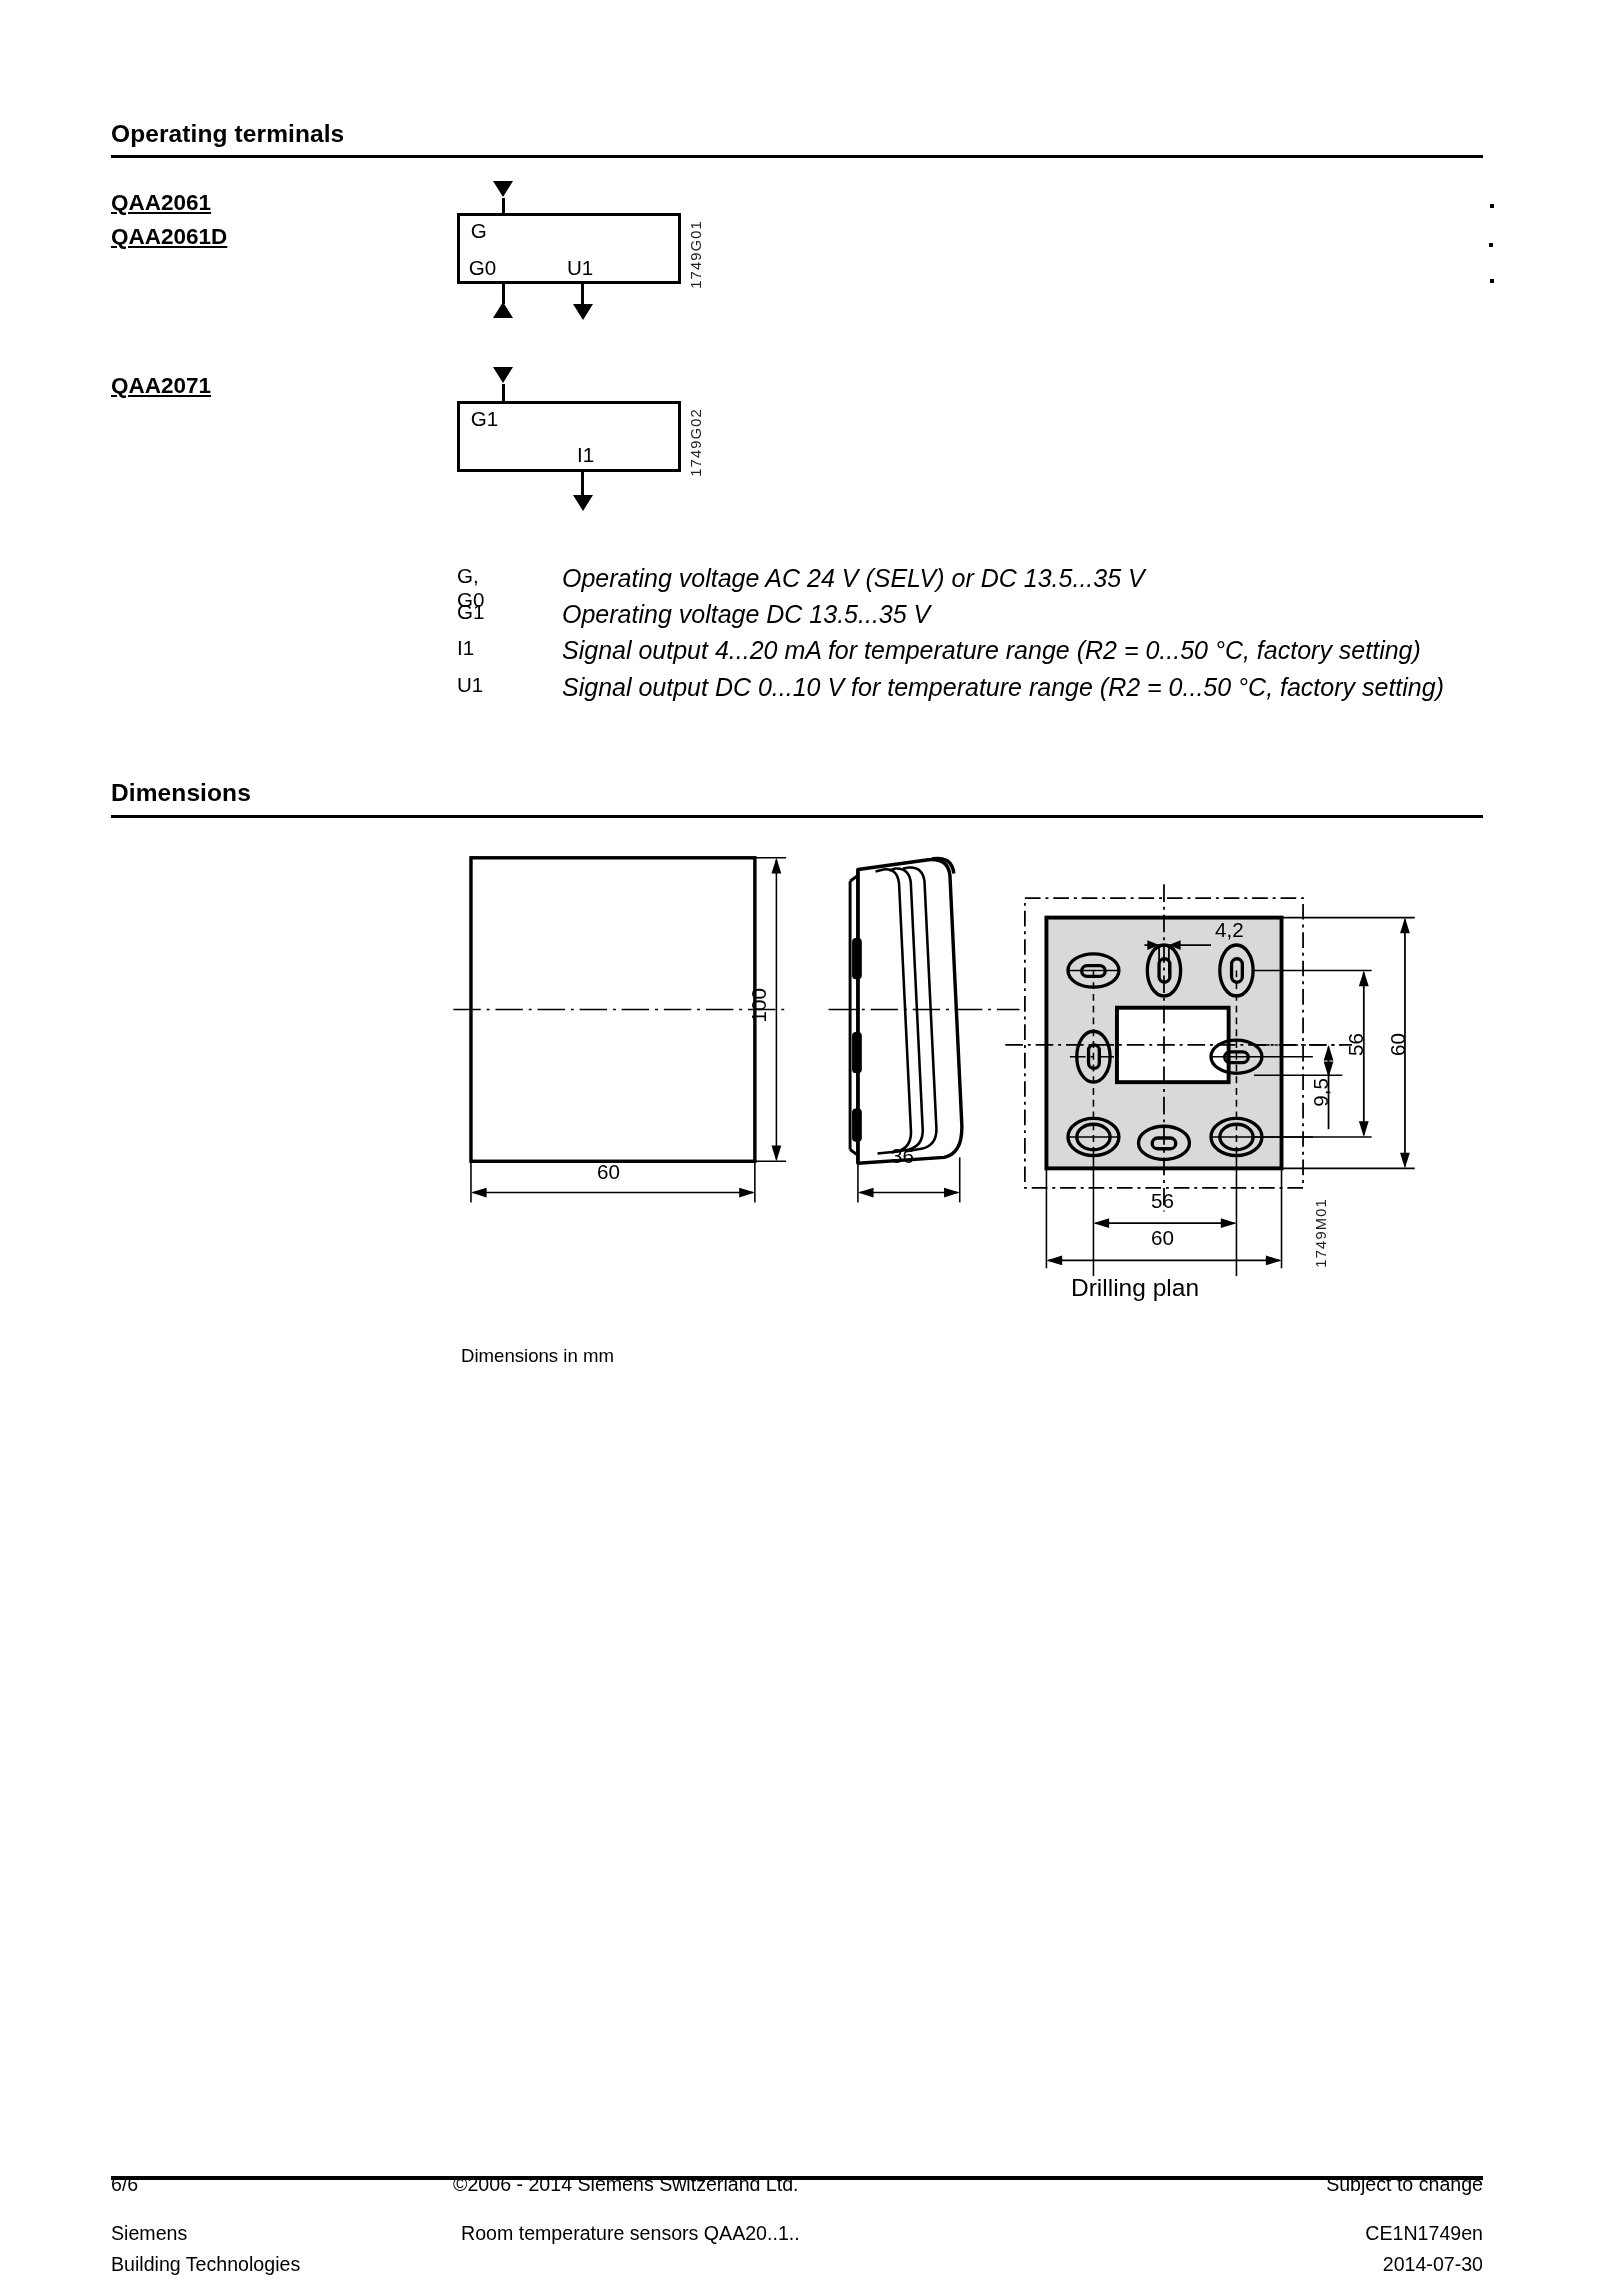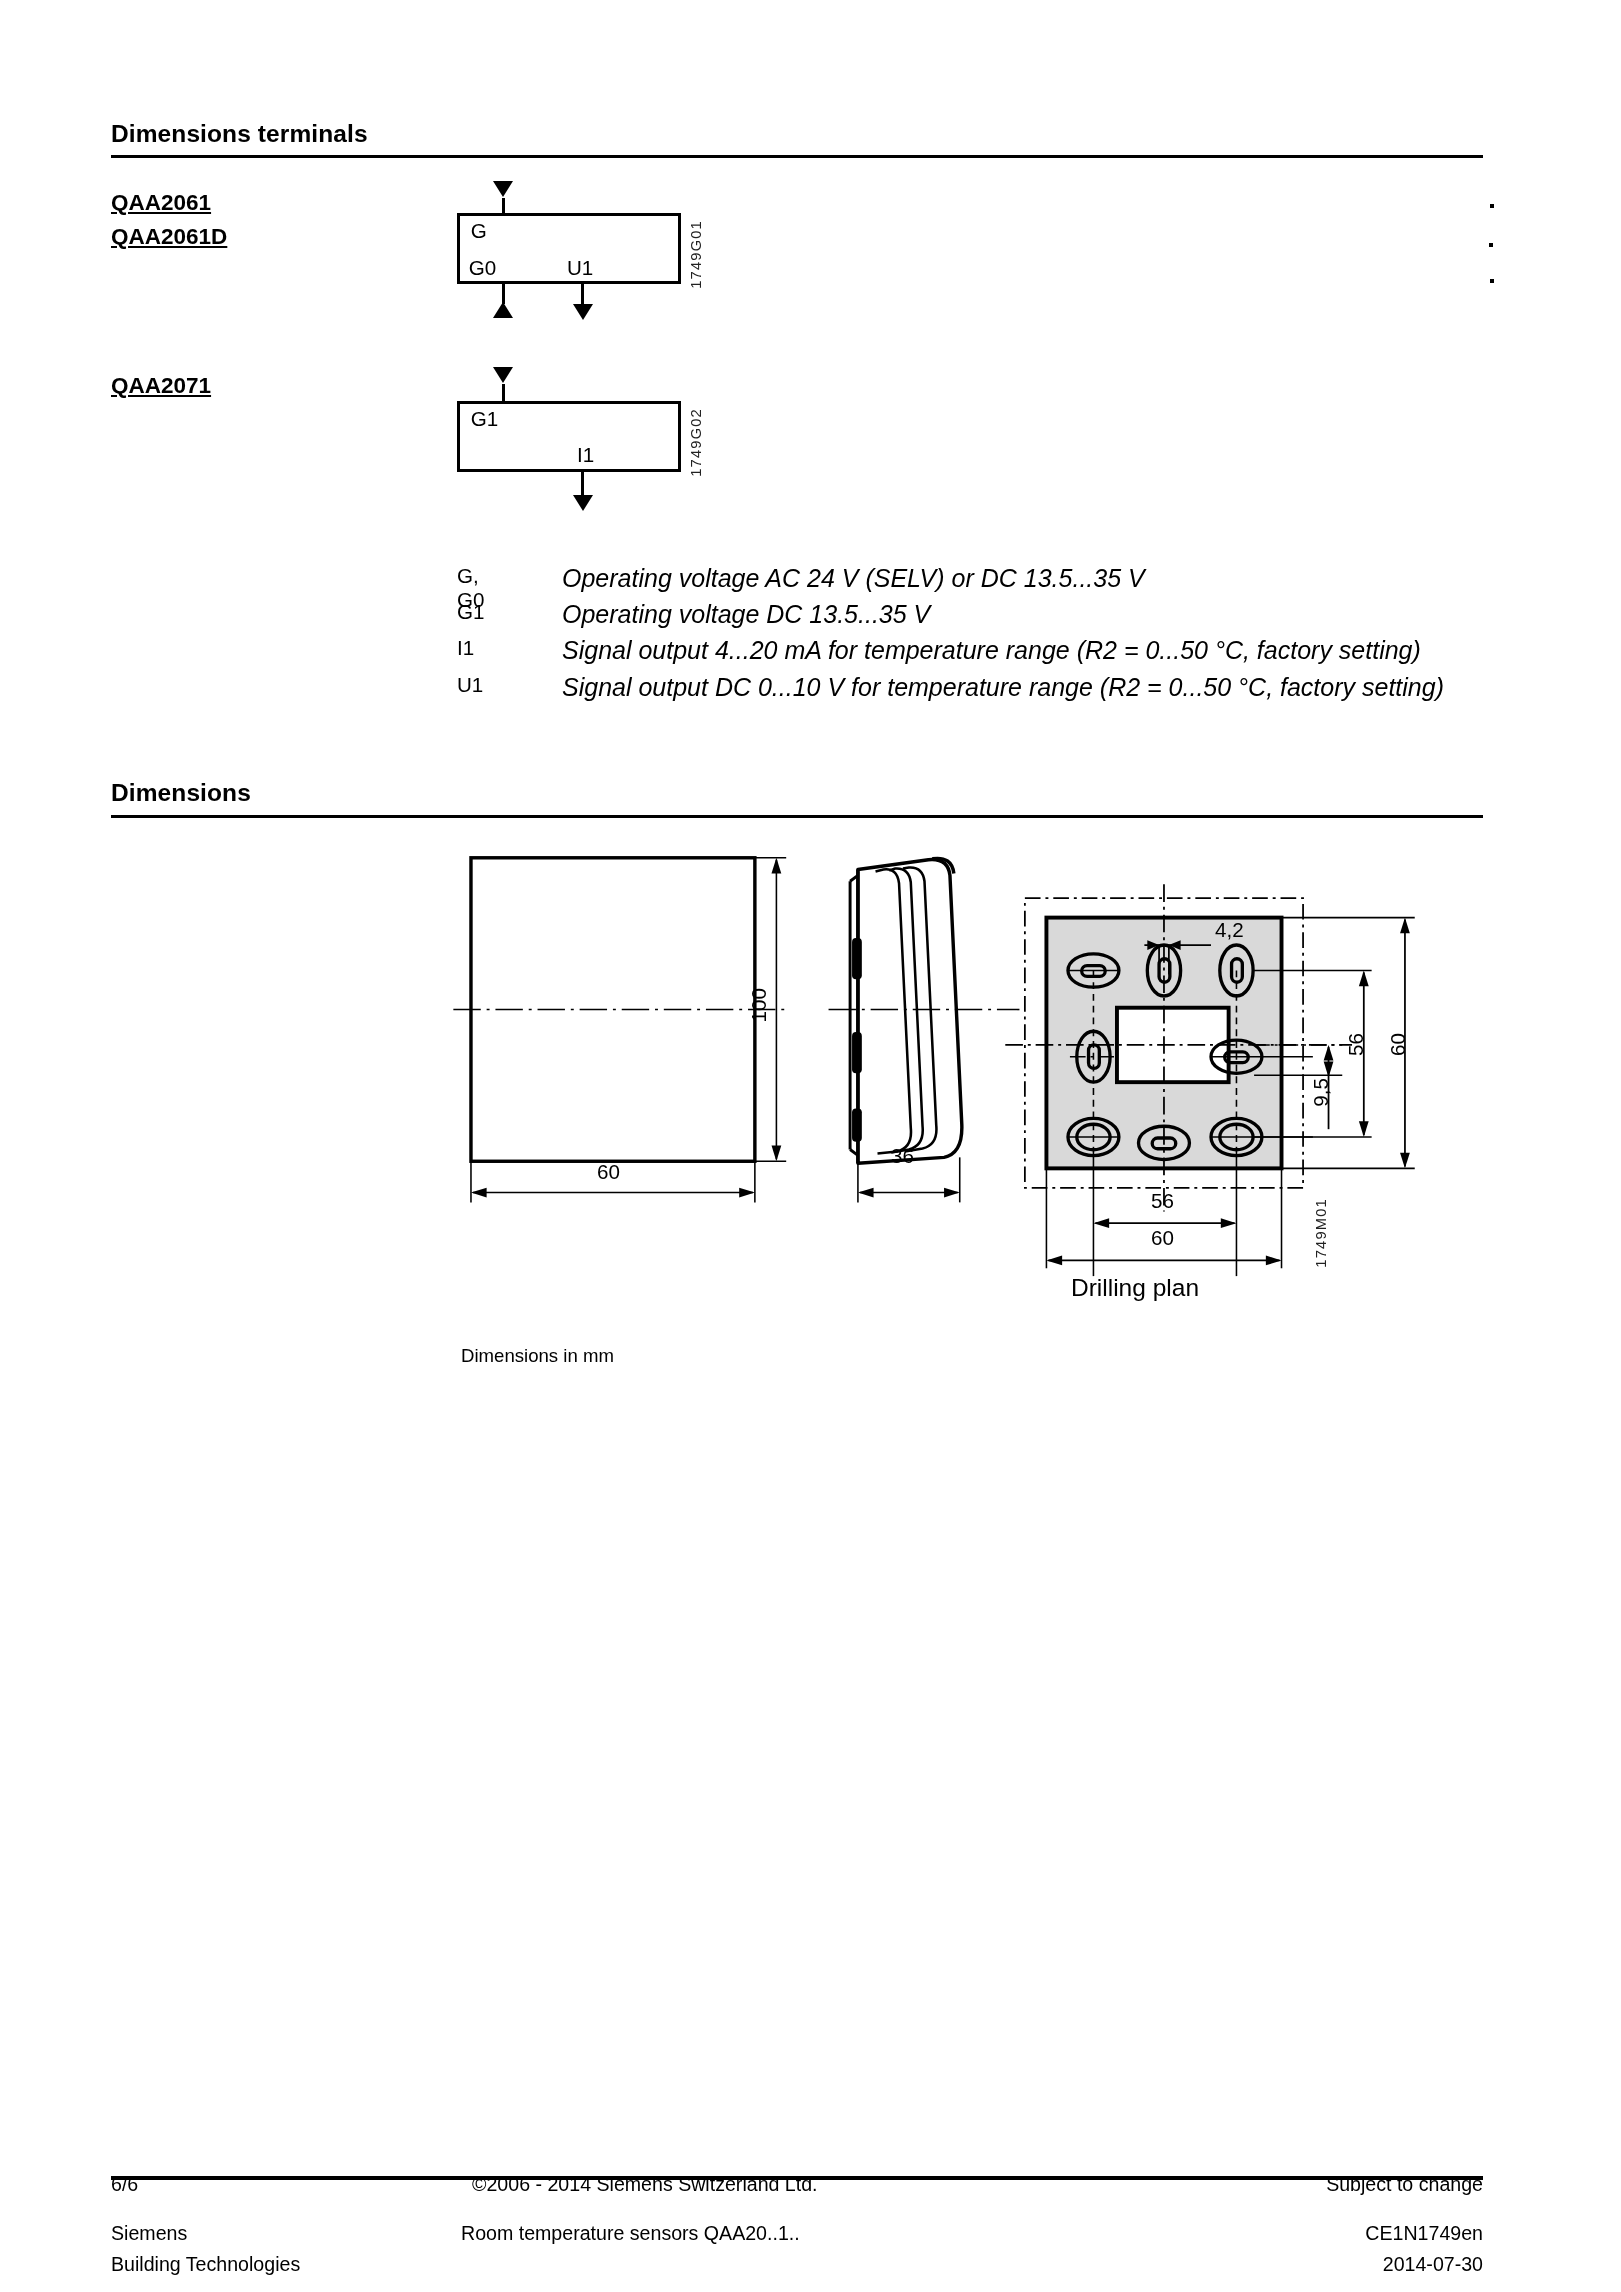--- a/index.html
+++ b/index.html
@@ -122,7 +122,7 @@
 
 <div id="page">
 
-  <div class="abs section-title" style="left:111px; top:120px;">Dimensions terminals</div>
+  <div class="abs section-title" style="left:111px; top:120px;">Operating terminals</div>
   <div class="abs rule" style="left:111px; top:155px; width:1372px;"></div>
 
   <div class="abs model-label" style="left:111px; top:190px;">QAA2061</div>

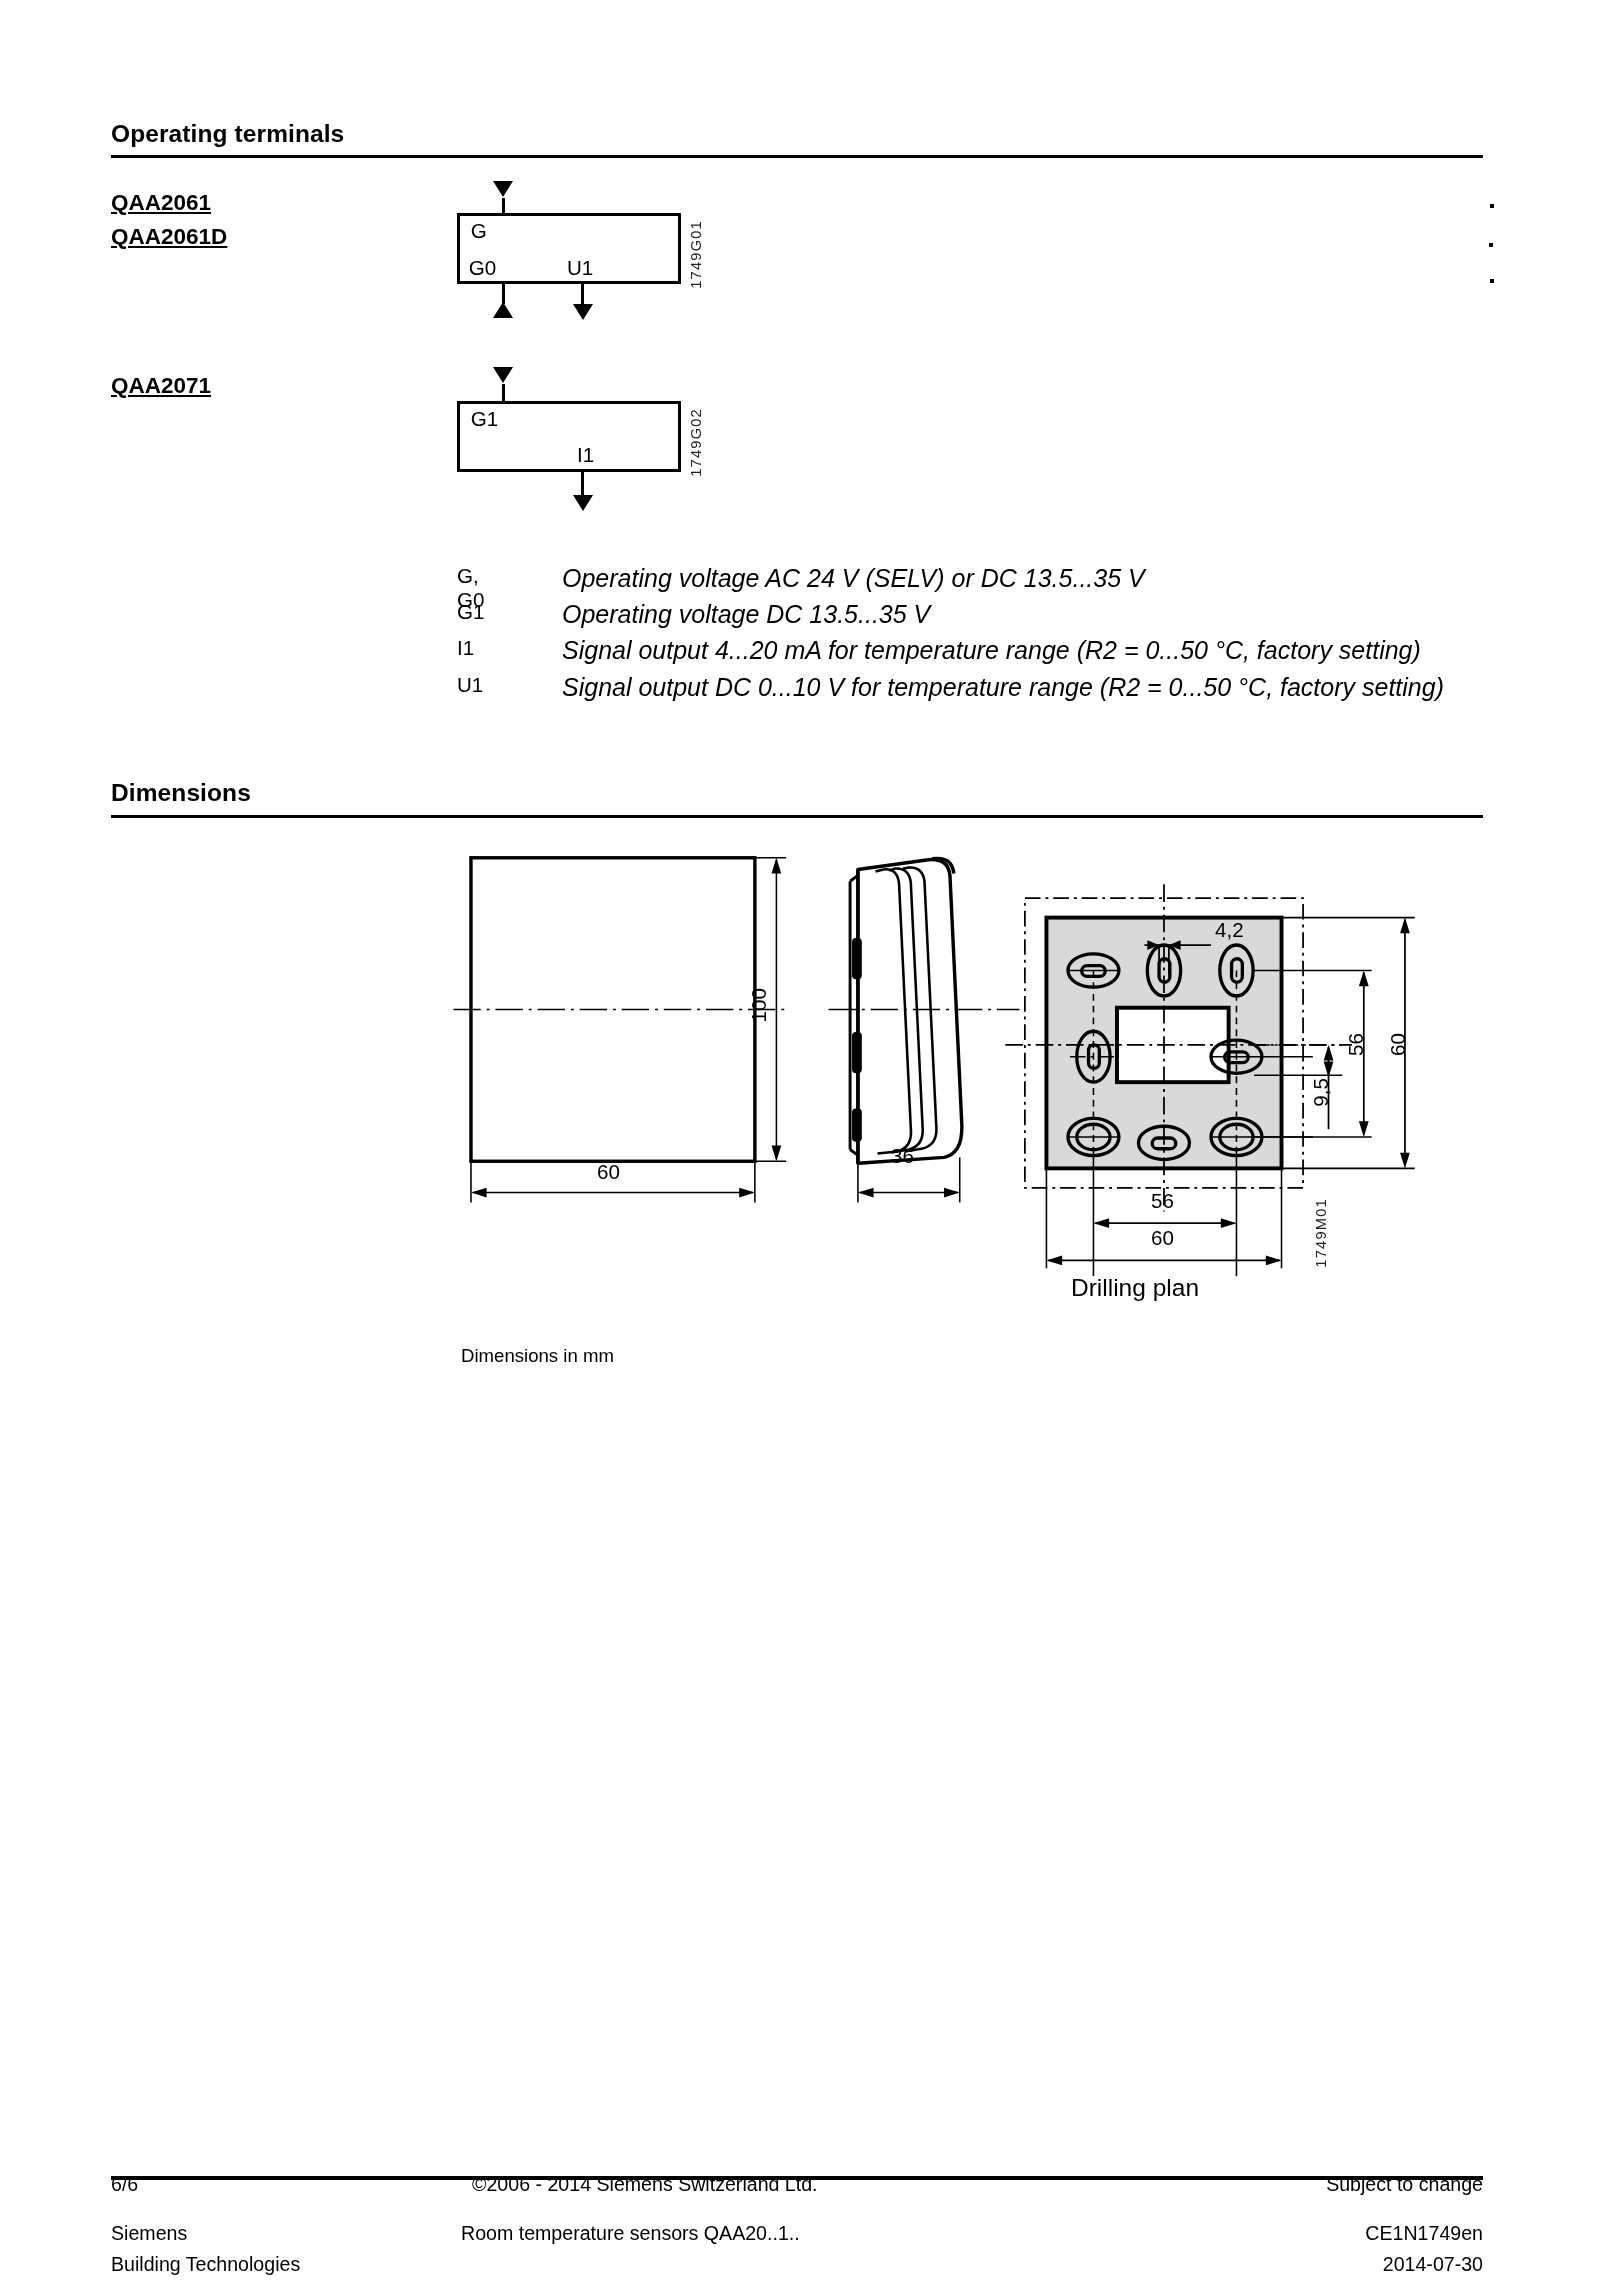--- a/index.html
+++ b/index.html
@@ -354,7 +354,7 @@
   <div class="abs dot" style="left:1490px; top:279px;"></div>
 
   <div class="abs footer-text" style="left:111px; top:2145px;">6/6</div>
-  <div class="abs footer-text" style="left:472px; top:2145px;">©2006 - 2014 Siemens Switzerland Ltd.</div>
+  <div class="abs footer-text" style="left:453px; top:2145px;">©2006 - 2014 Siemens Switzerland Ltd.</div>
   <div class="abs footer-text" style="left:1483px; top:2145px; transform:translateX(-100%);">Subject to change</div>
 
   <div class="abs footer-rule" style="left:111px; top:2176px; width:1372px;"></div>

